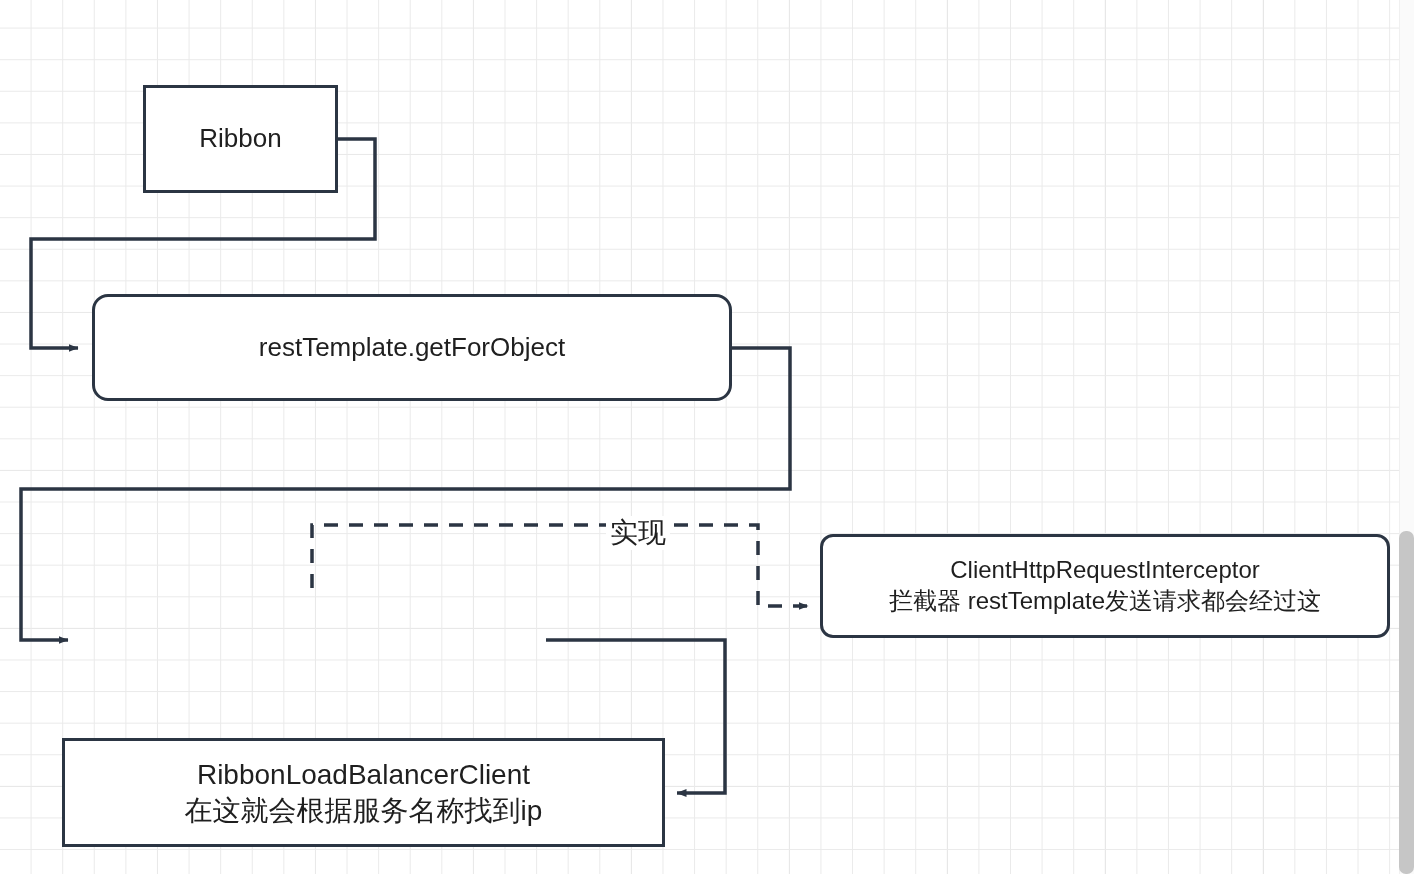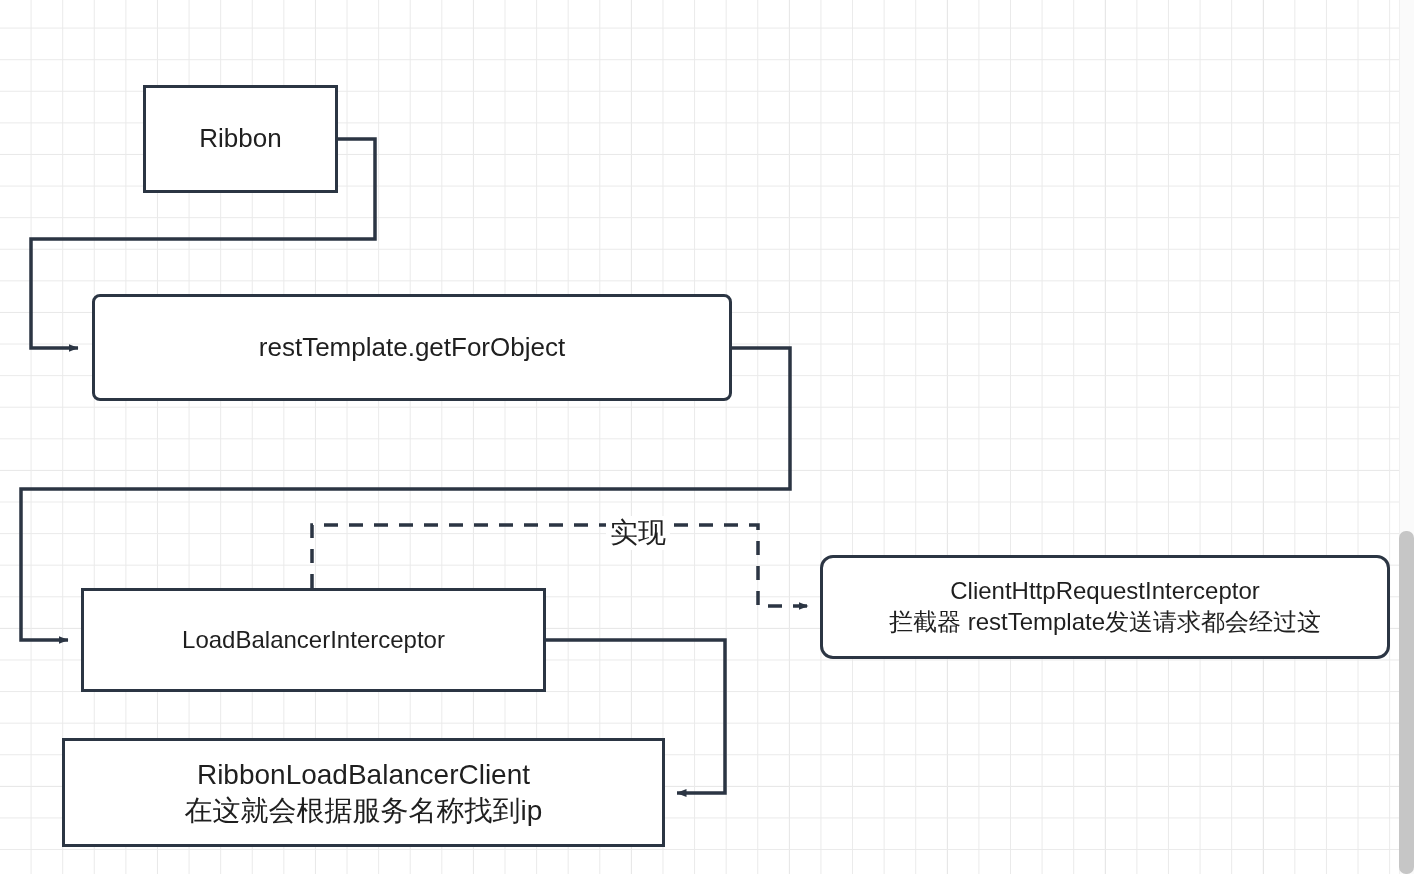--- a/index.html
+++ b/index.html
@@ -59,7 +59,7 @@
   }
   #node-resttemplate {
     left: 92px; top: 294px; width: 640px; height: 107px;
-    border-radius: 8px;
+    border-radius: 16px;
     font-size: 26px;
   }
   #node-lbinterceptor {

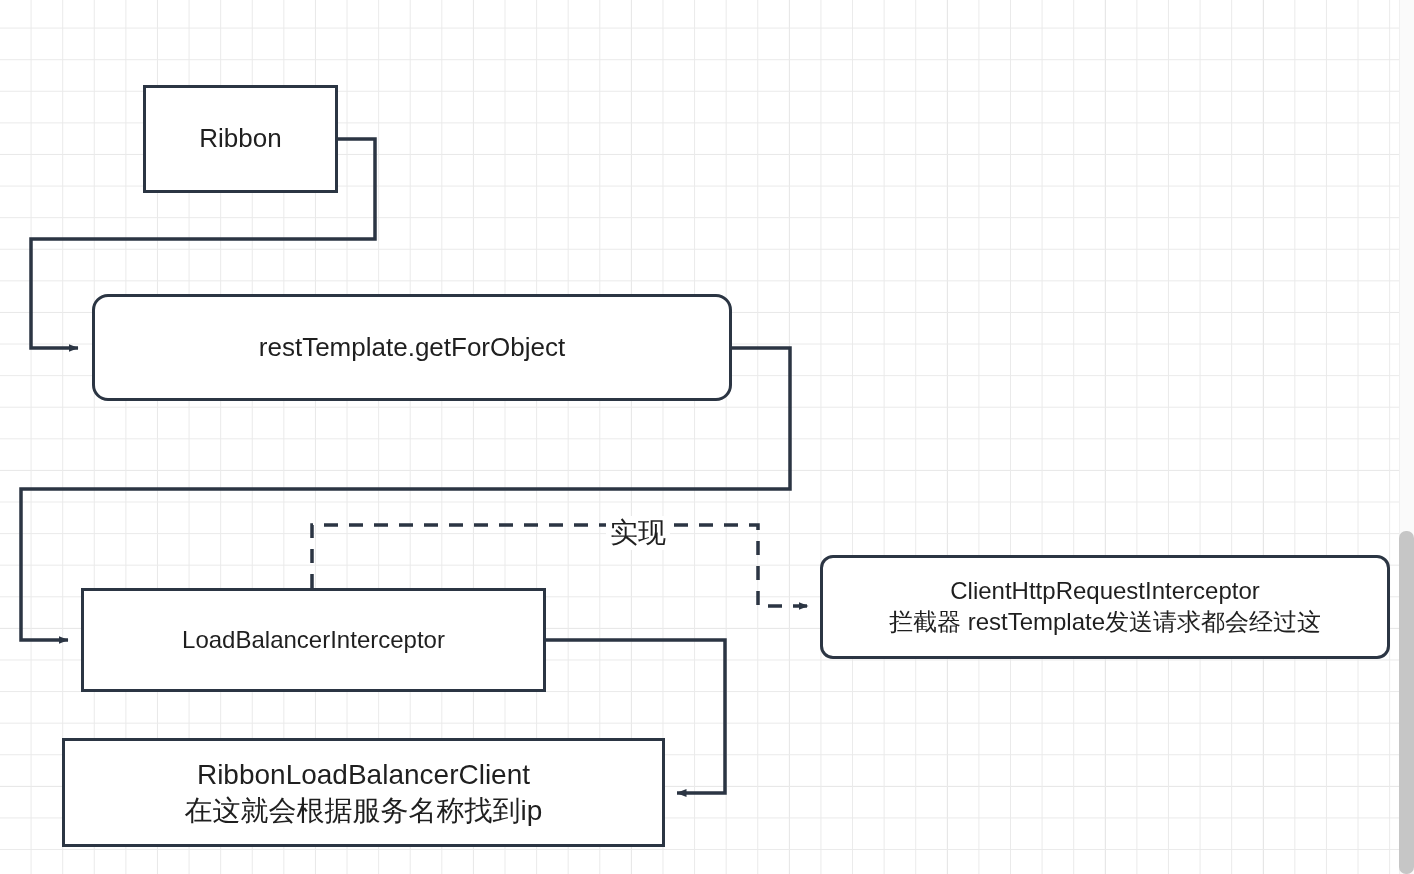--- a/index.html
+++ b/index.html
@@ -71,7 +71,7 @@
     font-size: 28px;
   }
   #node-clienthttp {
-    left: 820px; top: 555px; width: 570px; height: 104px;
+    left: 820px; top: 534px; width: 570px; height: 104px;
     border-radius: 13px;
     font-size: 24px;
   }

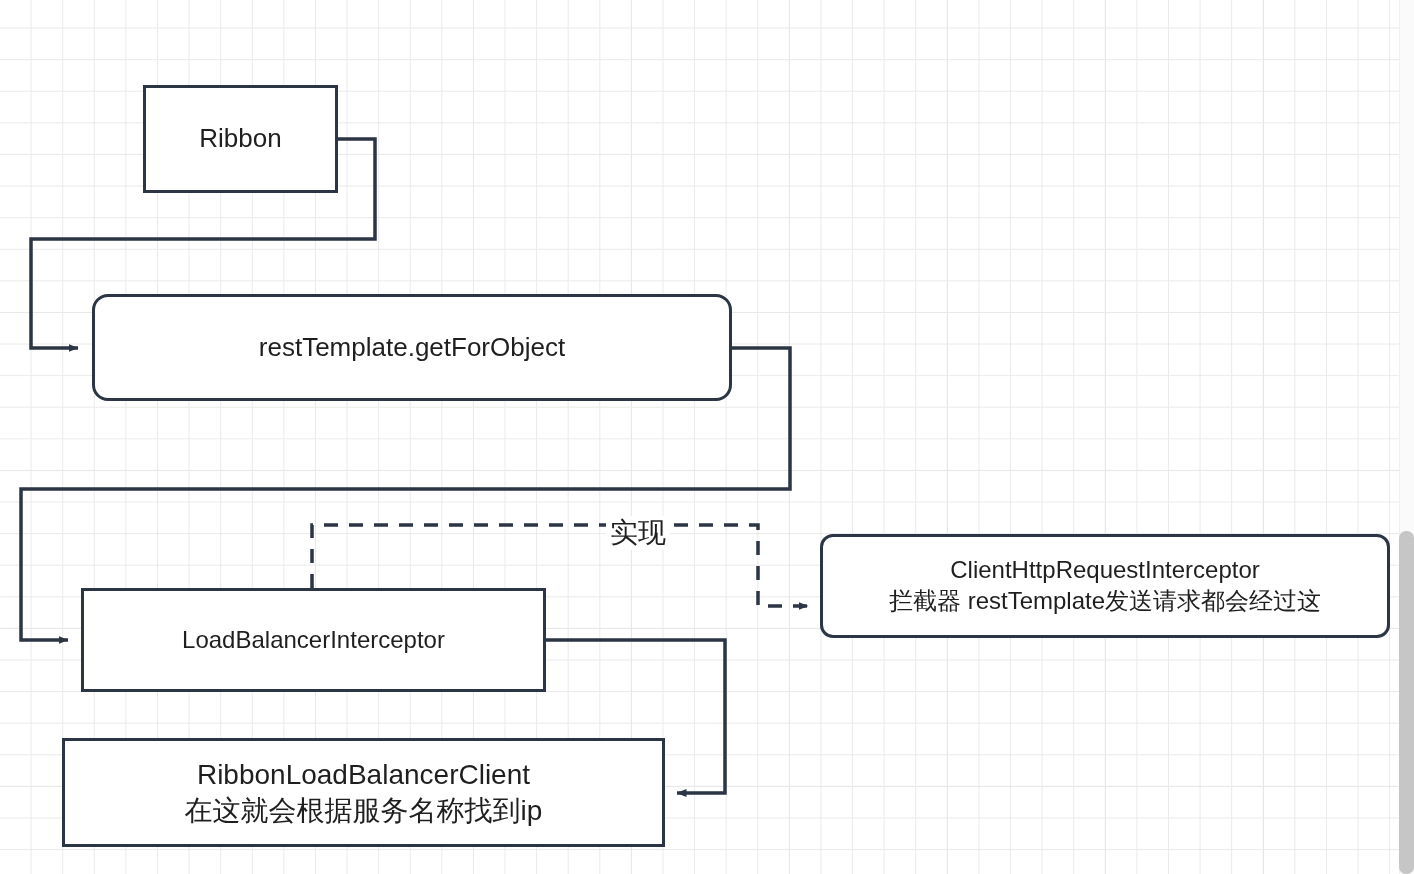--- a/index.html
+++ b/index.html
@@ -140,9 +140,6 @@
     <span class="node-text">restTemplate.getForObject</span>
   </div>
 
-  <div class="node" id="node-lbinterceptor">
-    <span class="node-text">LoadBalancerInterceptor</span>
-  </div>
 
   <div class="node" id="node-ribbonlbclient">
     <span class="node-text">RibbonLoadBalancerClient

